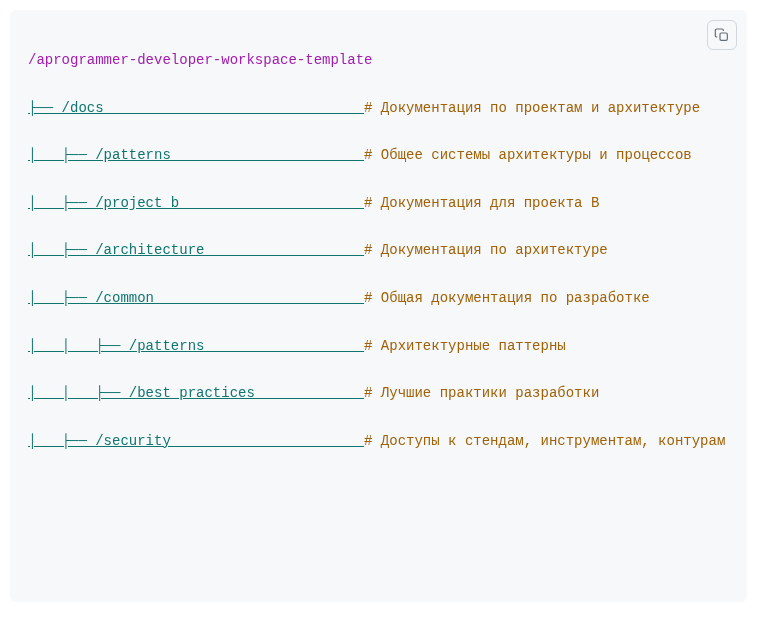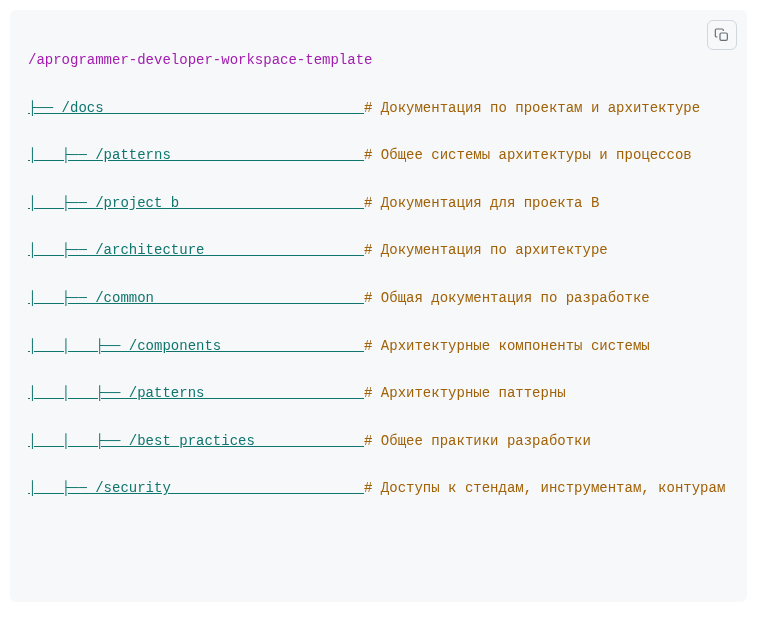--- a/index.html
+++ b/index.html
@@ -84,7 +84,6 @@
 <span class="line"><span class="tree">│   ├── /project_b                      </span><span class="comment"># Документация для проекта B</span></span>
 <span class="line"><span class="tree">│   ├── /architecture                   </span><span class="comment"># Документация по архитектуре</span></span>
 <span class="line"><span class="tree">│   ├── /common                         </span><span class="comment"># Общая документация по разработке</span></span>
-<span class="line"><span class="tree">│   │   ├── /components                 </span><span class="comment"># Архитектурные компоненты системы</span></span>
 <span class="line"><span class="tree">│   │   ├── /patterns                   </span><span class="comment"># Архитектурные паттерны</span></span>
 <span class="line"><span class="tree">│   │   ├── /best_practices             </span><span class="comment"># Общее практики разработки</span></span>
 <span class="line"><span class="tree">│   ├── /security                       </span><span class="comment"># Доступы к стендам, инструментам, контурам</span></span>

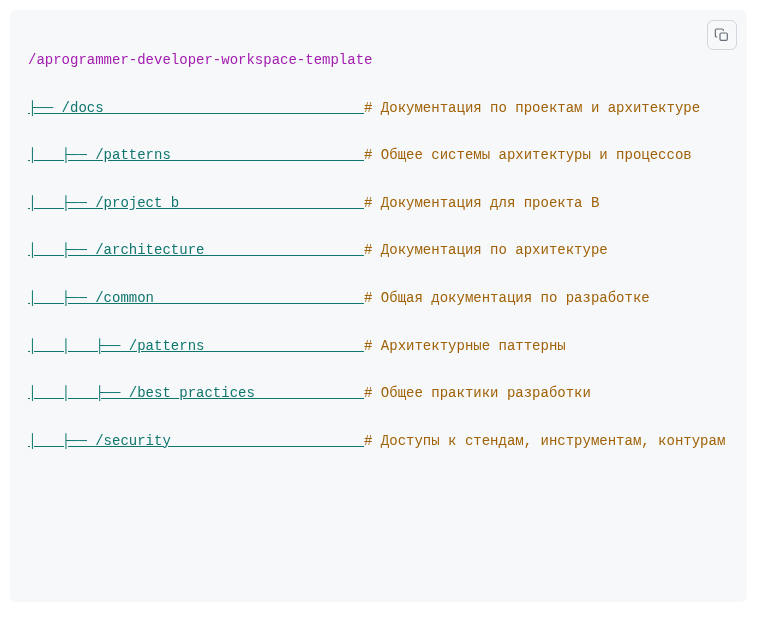--- a/index.html
+++ b/index.html
@@ -85,7 +85,7 @@
 <span class="line"><span class="tree">│   ├── /architecture                   </span><span class="comment"># Документация по архитектуре</span></span>
 <span class="line"><span class="tree">│   ├── /common                         </span><span class="comment"># Общая документация по разработке</span></span>
 <span class="line"><span class="tree">│   │   ├── /patterns                   </span><span class="comment"># Архитектурные паттерны</span></span>
-<span class="line"><span class="tree">│   │   ├── /best_practices             </span><span class="comment"># Общее практики разработки</span></span>
+<span class="line"><span class="tree">│   │   ├── /best_practices             </span><span class="comment"># Лучшие практики разработки</span></span>
 <span class="line"><span class="tree">│   ├── /security                       </span><span class="comment"># Доступы к стендам, инструментам, контурам</span></span>
 
 

